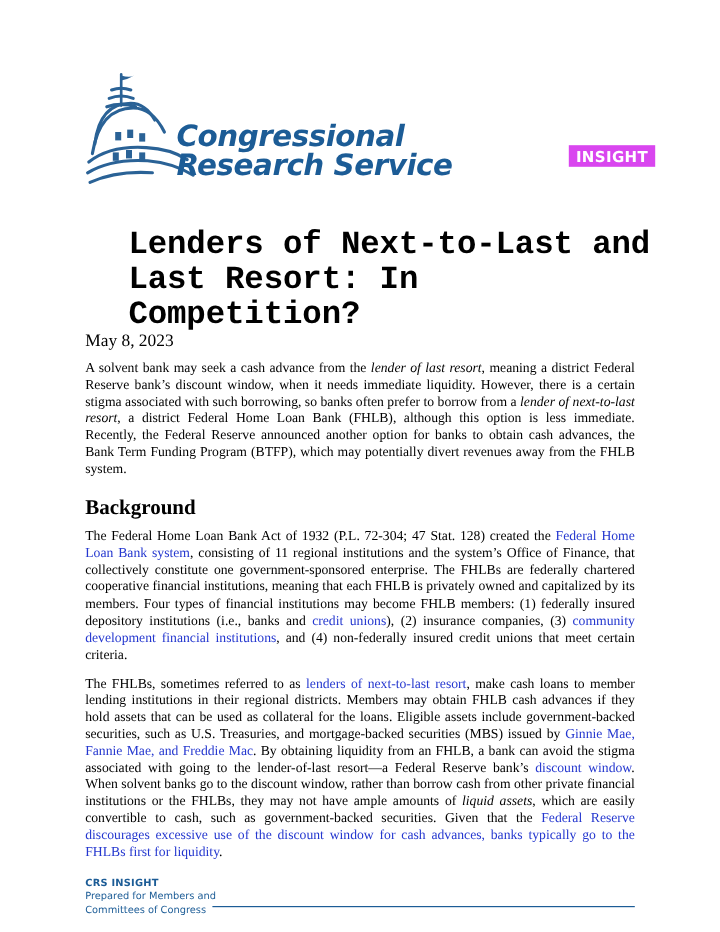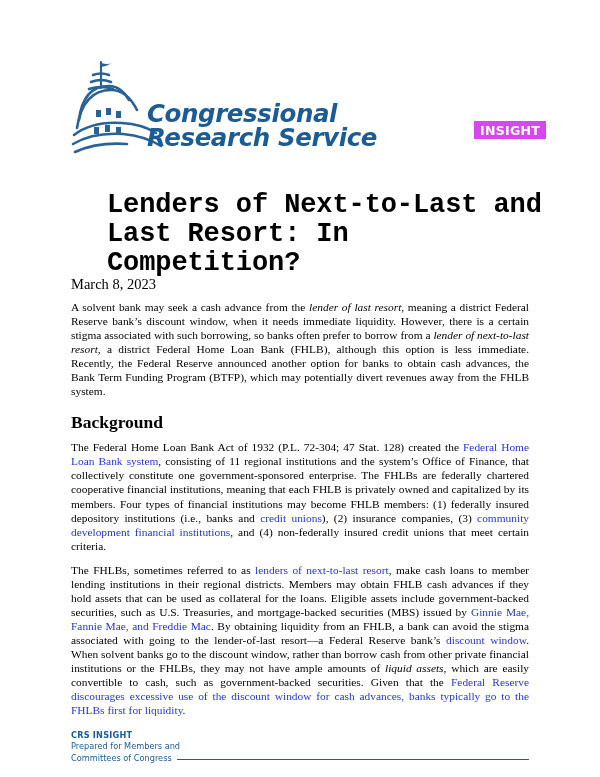--- a/index.html
+++ b/index.html
@@ -250,7 +250,7 @@
   <div class="insight-badge">INSIGHT</div>
 
   <div class="doc-title">Lenders of Next-to-Last and Last Resort: In Competition?</div>
-  <div class="doc-date">March 8, 2023</div>
+  <div class="doc-date">May 8, 2023</div>
 
   <div class="body-col">
 

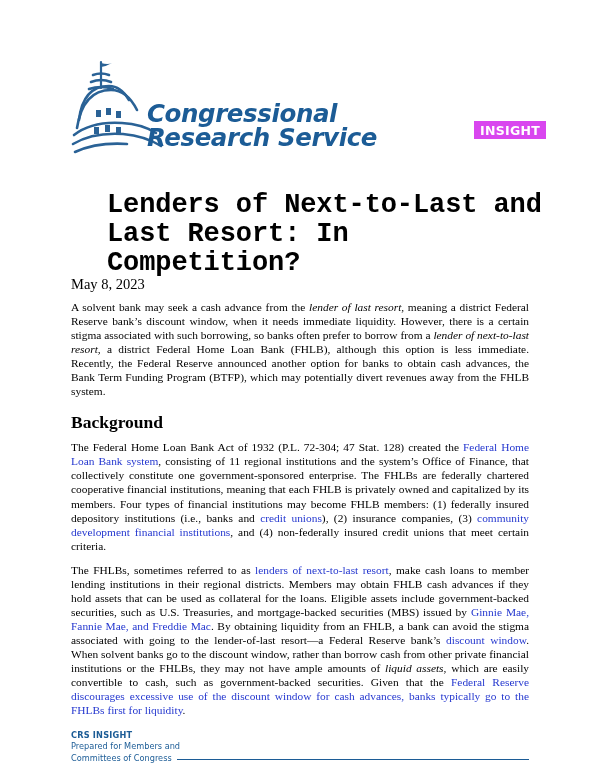--- a/index.html
+++ b/index.html
@@ -189,7 +189,7 @@
   }
   .fl-row {
     display: flex;
-    align-items: center;
+    align-items: flex-start;
   }
   .fl-sub2 {
     font-size: 8.2px;

